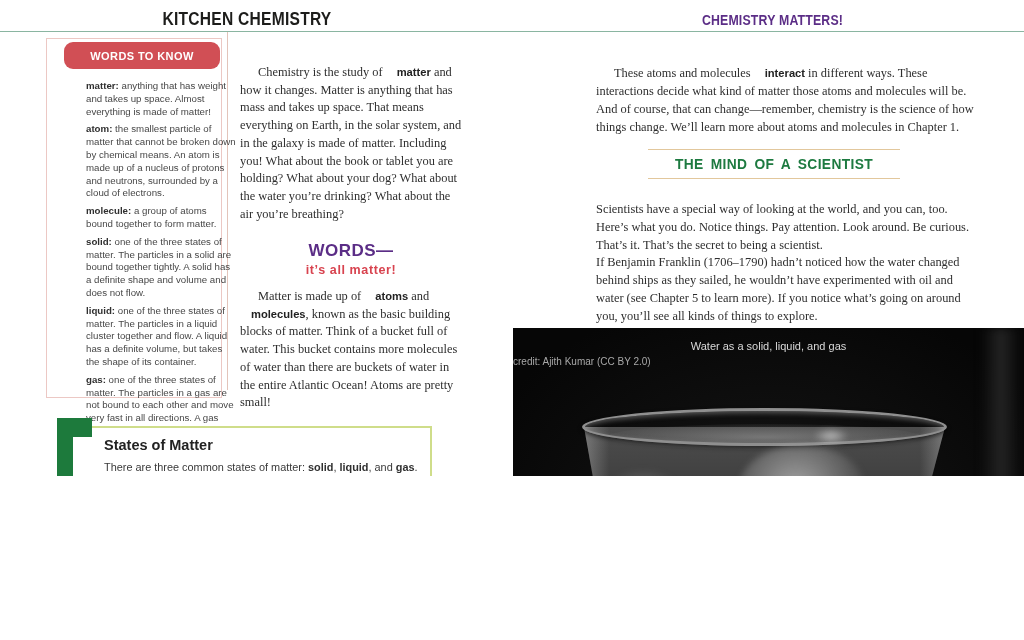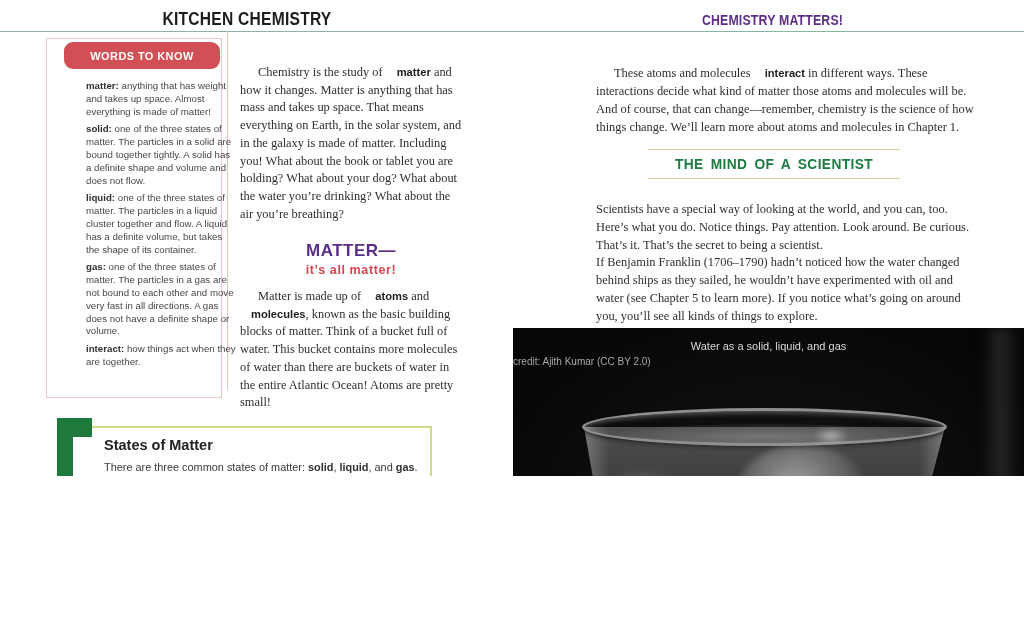--- a/index.html
+++ b/index.html
@@ -105,6 +105,7 @@
 
   <div class="abs sidebar-entries">
     <div class="sidebar-entry"><span class="term">matter:</span><span> anything that has weight and takes up space. Almost everything is made of matter!</span></div>
+    <div class="sidebar-entry"><span class="term">atom:</span><span> the smallest particle of matter that cannot be broken down by chemical means. An atom is made up of a nucleus of protons and neutrons, surrounded by a cloud of electrons.</span></div>
     <div class="sidebar-entry"><span class="term">solid:</span><span> one of the three states of matter. The particles in a solid are bound together tightly. A solid has a definite shape and volume and does not flow.</span></div>
     <div class="sidebar-entry"><span class="term">liquid:</span><span> one of the three states of matter. The particles in a liquid cluster together and flow. A liquid has a definite volume, but takes the shape of its container.</span></div>
     <div class="sidebar-entry"><span class="term">gas:</span><span> one of the three states of matter. The particles in a gas are not bound to each other and move very fast in all directions. A gas does not have a definite shape or volume.</span></div>

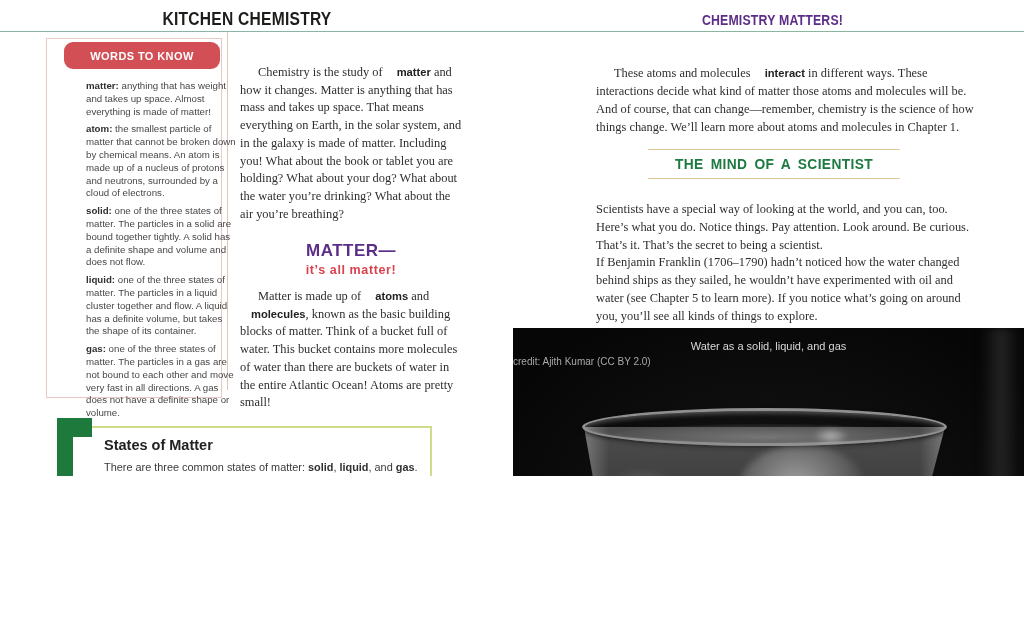--- a/index.html
+++ b/index.html
@@ -106,6 +106,7 @@
   <div class="abs sidebar-entries">
     <div class="sidebar-entry"><span class="term">matter:</span><span> anything that has weight and takes up space. Almost everything is made of matter!</span></div>
     <div class="sidebar-entry"><span class="term">atom:</span><span> the smallest particle of matter that cannot be broken down by chemical means. An atom is made up of a nucleus of protons and neutrons, surrounded by a cloud of electrons.</span></div>
+    <div class="sidebar-entry"><span class="term">molecule:</span><span> a group of atoms bound together to form matter.</span></div>
     <div class="sidebar-entry"><span class="term">solid:</span><span> one of the three states of matter. The particles in a solid are bound together tightly. A solid has a definite shape and volume and does not flow.</span></div>
     <div class="sidebar-entry"><span class="term">liquid:</span><span> one of the three states of matter. The particles in a liquid cluster together and flow. A liquid has a definite volume, but takes the shape of its container.</span></div>
     <div class="sidebar-entry"><span class="term">gas:</span><span> one of the three states of matter. The particles in a gas are not bound to each other and move very fast in all directions. A gas does not have a definite shape or volume.</span></div>

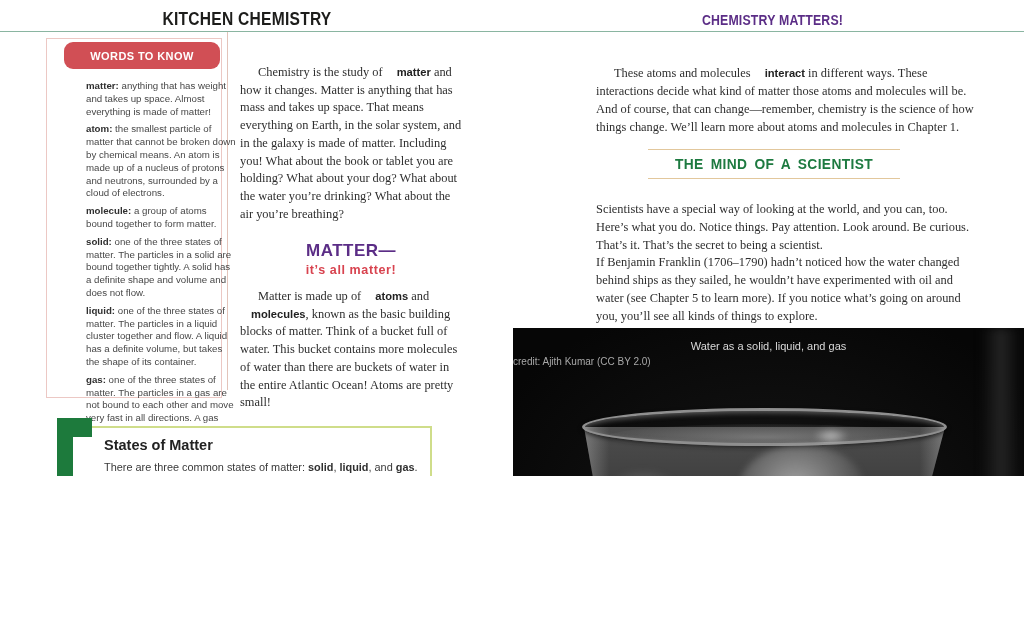--- a/index.html
+++ b/index.html
@@ -118,7 +118,7 @@
   </div>
 
   <div class="abs matter-heading">
-    <div class="matter-l1">MATTER—</div>
+    <div class="matter-l1">WORDS—</div>
     <div class="matter-l2">it’s all matter!</div>
   </div>
 

